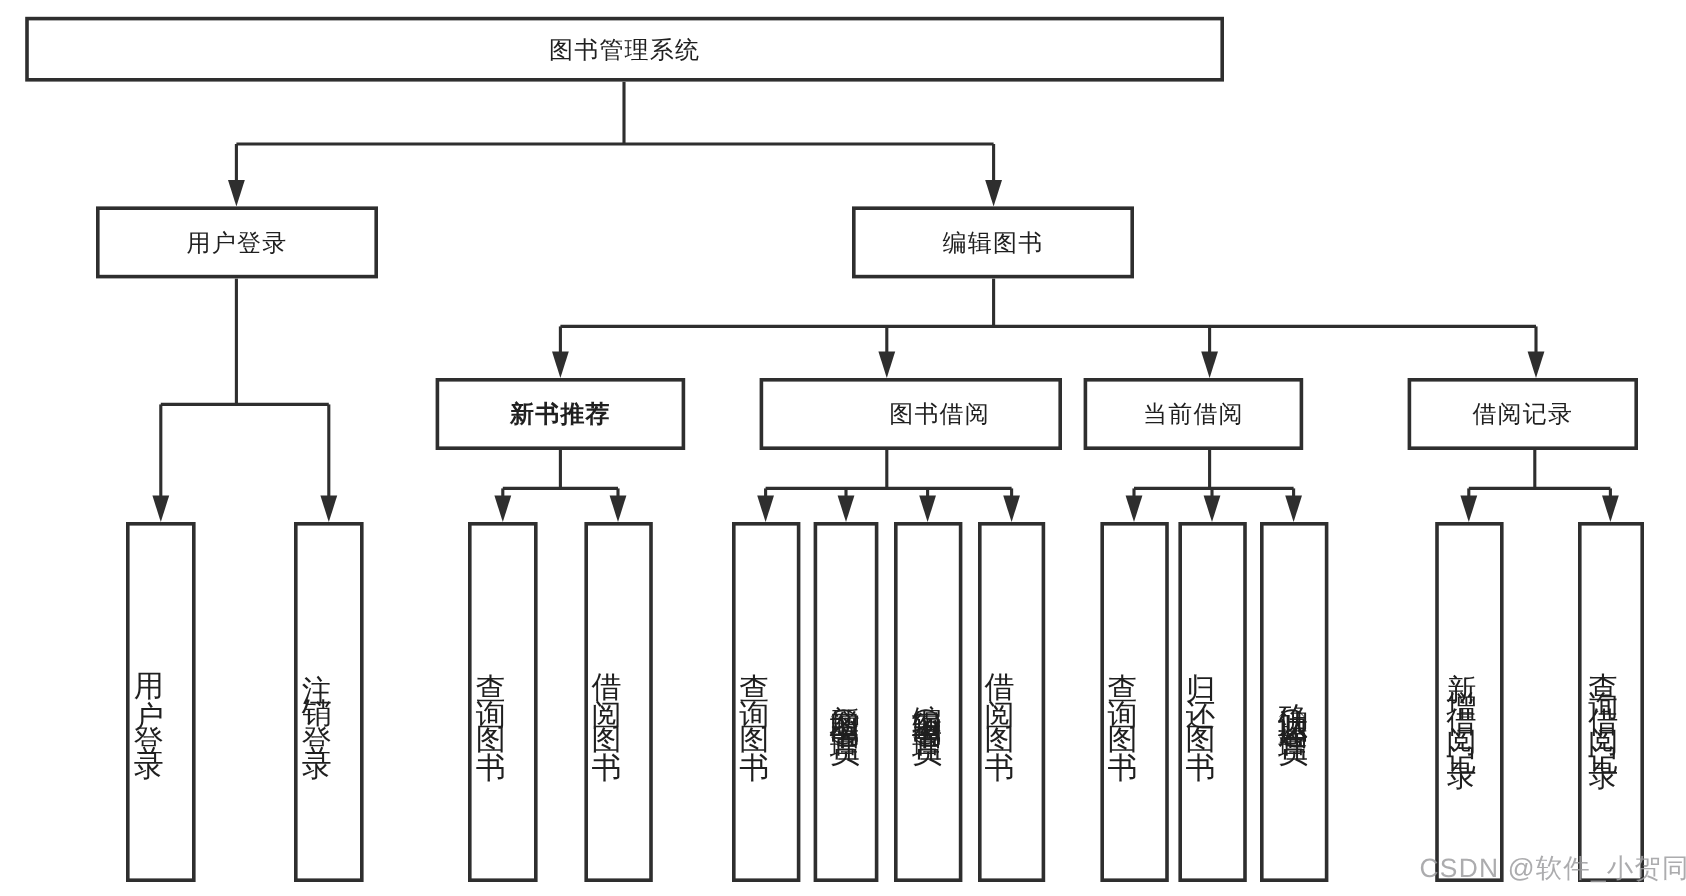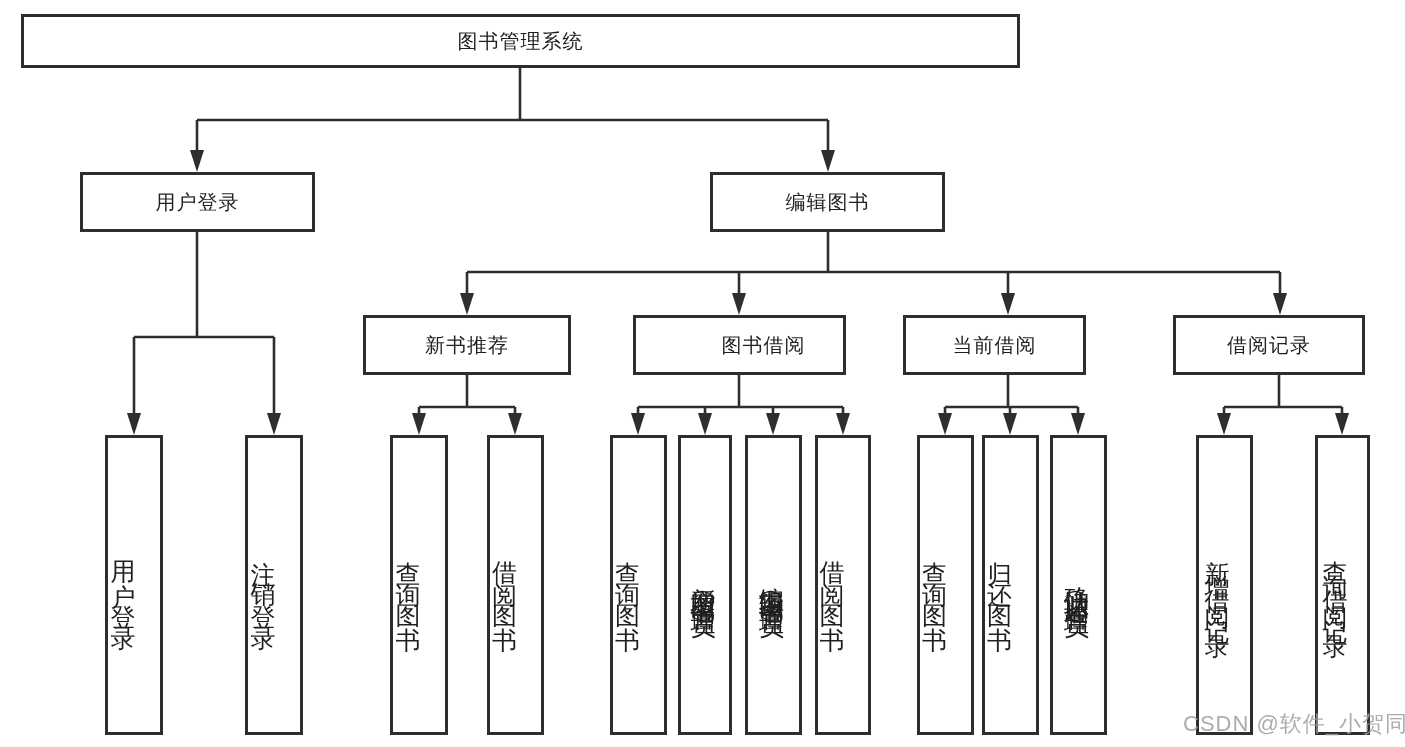--- a/index.html
+++ b/index.html
@@ -134,7 +134,7 @@
     <span>编辑图书</span>
   </div>
 
-  <div class="node l3-node h-node" style="left:363px; width:208px;">
+  <div class="node l3-node h-node" style="left:363px; width:208px;font-weight:bold;">
     <span>新书推荐</span>
   </div>
   <div class="node l3-node h-node" style="left:633px; width:213px;padding-left:48px;">

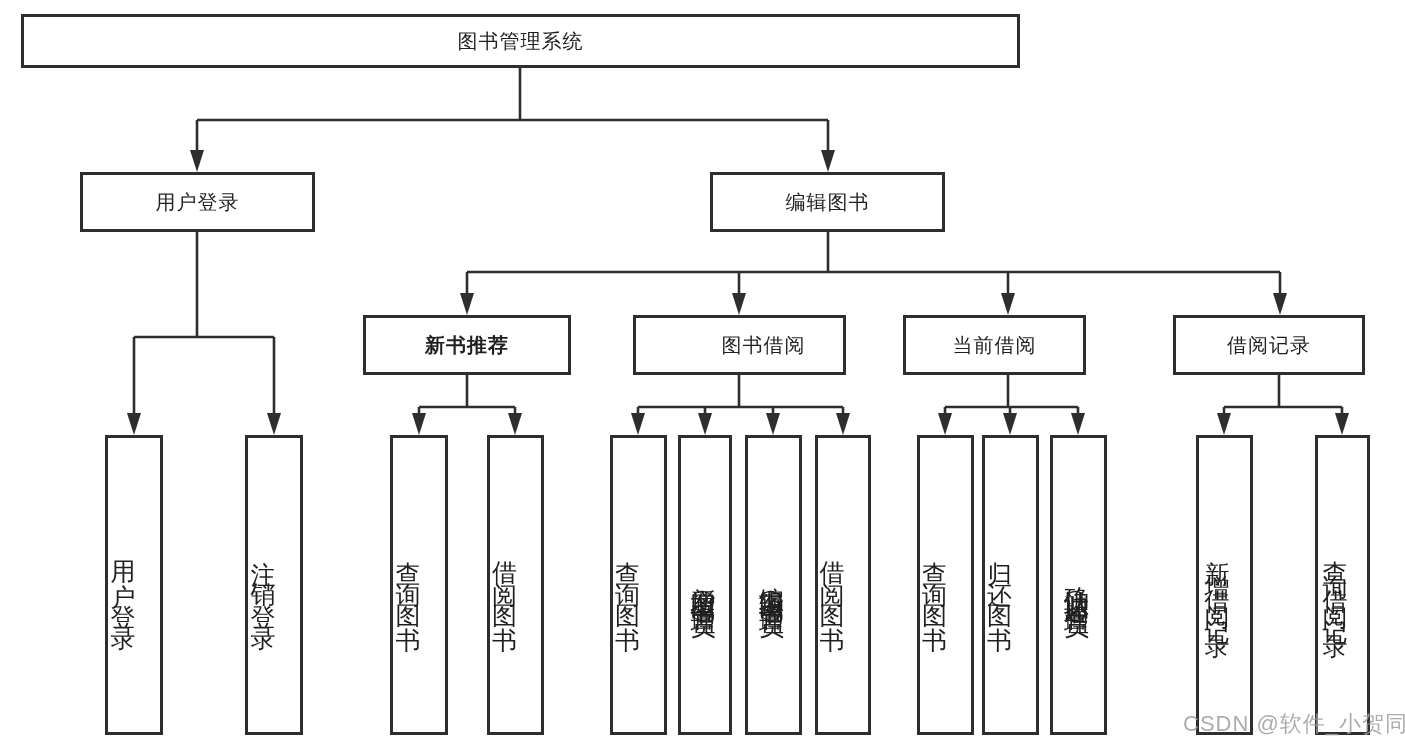--- a/index.html
+++ b/index.html
@@ -137,7 +137,7 @@
   <div class="node l3-node h-node" style="left:363px; width:208px;font-weight:bold;">
     <span>新书推荐</span>
   </div>
-  <div class="node l3-node h-node" style="left:633px; width:213px;padding-left:48px;">
+  <div class="node l3-node h-node" style="left:633px; width:252px;padding-left:48px;">
     <span>图书借阅</span>
   </div>
   <div class="node l3-node h-node" style="left:903px; width:183px;">

